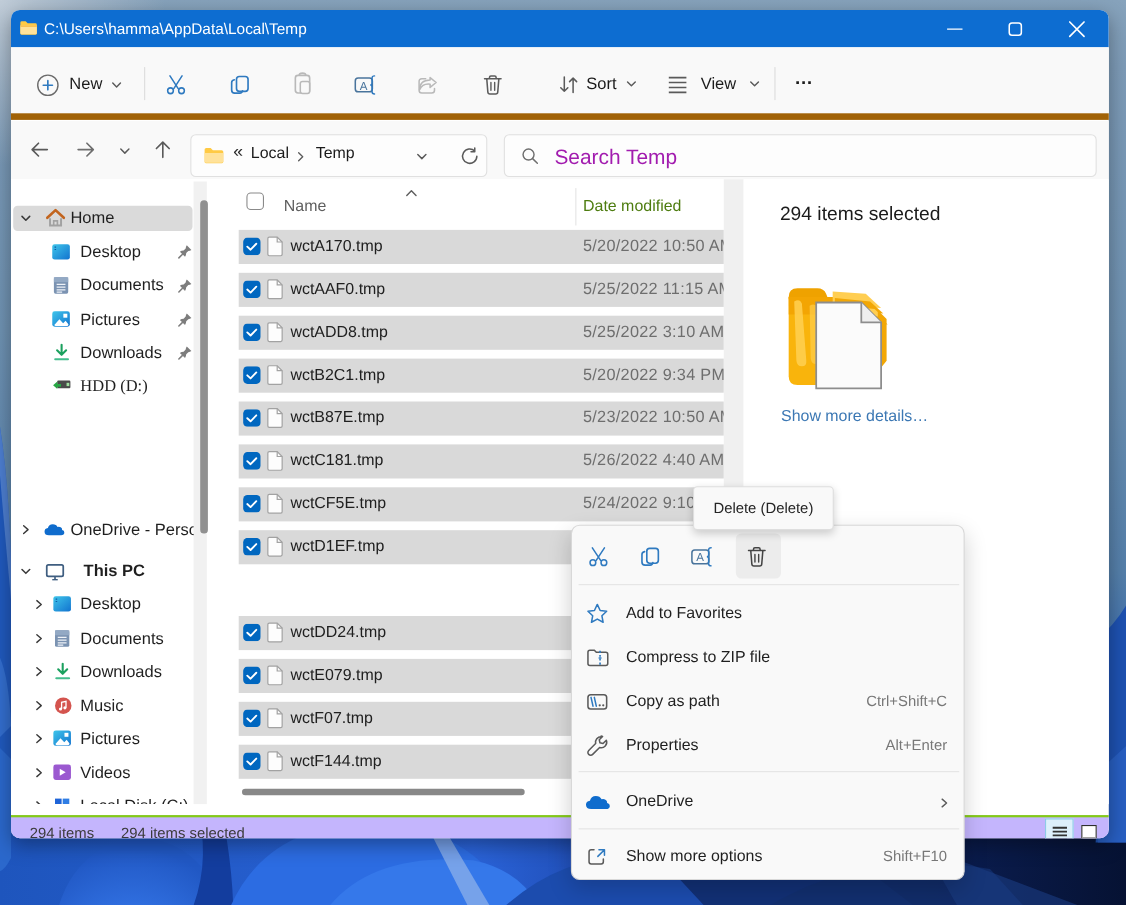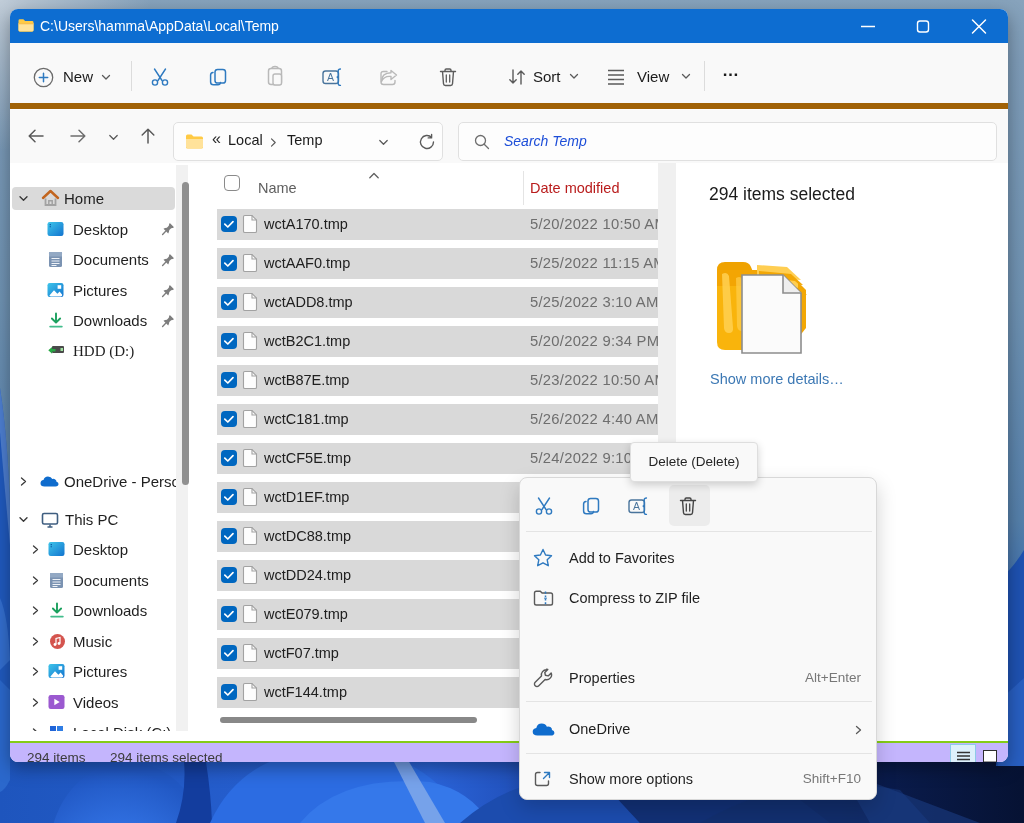--- a/index.html
+++ b/index.html
@@ -247,7 +247,7 @@
             <circle cx="7.5" cy="7.5" r="5" fill="none" stroke="#6e6e6e" stroke-width="1.3"></circle>
             <path d="M11.2 11.2 L15.5 15.5" stroke="#6e6e6e" stroke-width="1.3" stroke-linecap="round"></path>
           </svg>
-        <div style="position:absolute;left:45px;top:10px;font-size:14px;color:#1d4ed8;font-style:italic;">Search Temp</div>
+        <div style="position:absolute;left:45px;top:10px;font-size:19px;color:#a21caf;">Search Temp</div>
       </div>
     </div>
     <div id="content">

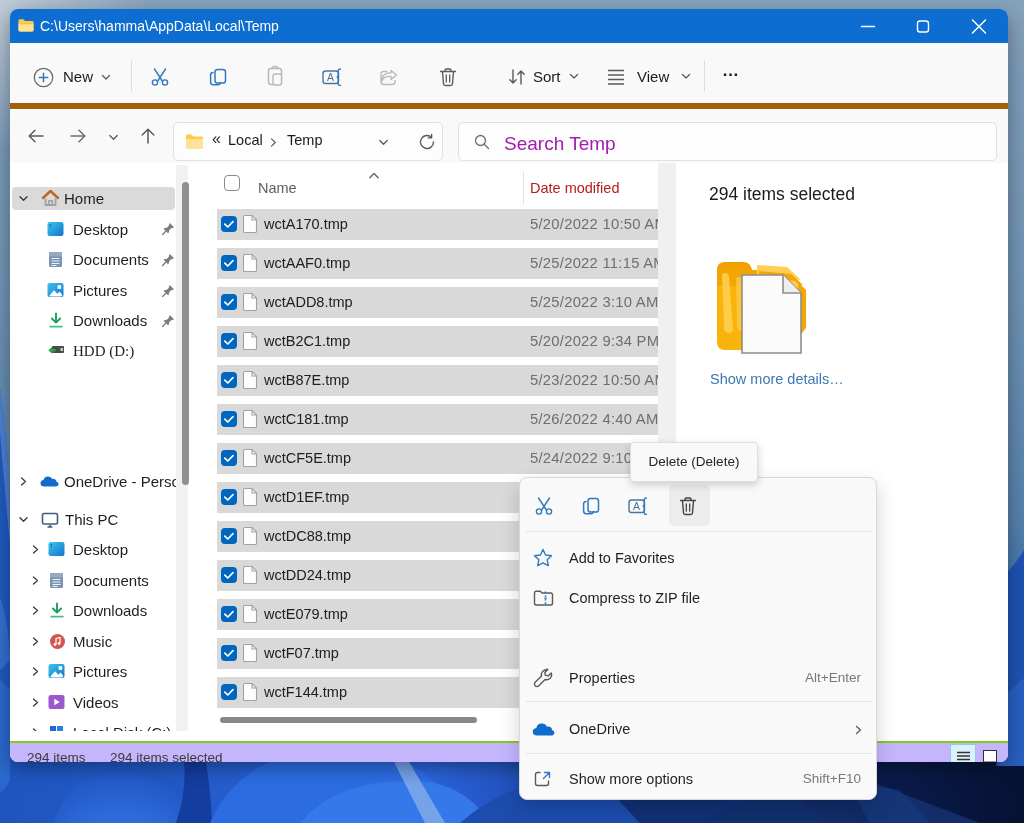--- a/index.html
+++ b/index.html
@@ -392,7 +392,7 @@
             <path d="M2.8 6.7 L7 2.5 L11.2 6.7" fill="none" stroke="#5f5f5f" stroke-width="1.3" stroke-linecap="round" stroke-linejoin="round"></path>
           </svg>
         <div style="position:absolute;left:306px;top:-2px;width:1px;height:34px;background:#e4e4e4;"></div>
-        <div style="position:absolute;left:313px;top:7px;font-size:14.5px;color:#b91c1c;">Date modified</div>
+        <div style="position:absolute;left:313px;top:7px;font-size:14.5px;color:#4d7c0f;">Date modified</div>
       </div>
       <div id="filelist" style="position:absolute;left:0;top:0;width:648px;height:568px;">
         <div class="row" style="top:46px;">

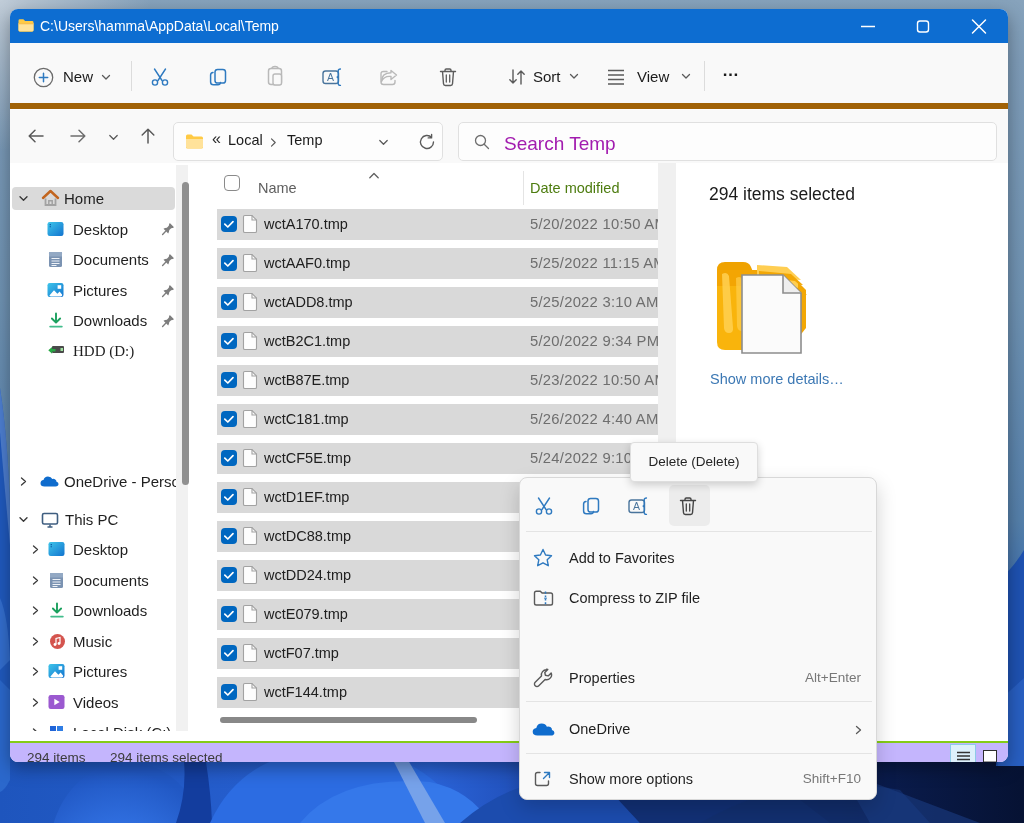--- a/index.html
+++ b/index.html
@@ -318,7 +318,7 @@
             <rect x="1.5" y="1.5" width="15" height="10.5" rx="1.5" fill="none" stroke="#3f5e80" stroke-width="1.6"></rect>
             <path d="M6.5 15 h5 M9 12.5 v2.5" stroke="#3f5e80" stroke-width="1.5"></path>
           </svg>
-        <div style="position:absolute;left:55px;top:348px;">This PC</div>
+        <div style="position:absolute;left:66px;top:348px;font-weight:bold;">This PC</div>
 
         <svg class="ico" style="left:21px;top:381px;" width="9" height="11">
             <use href="#chevR"></use>

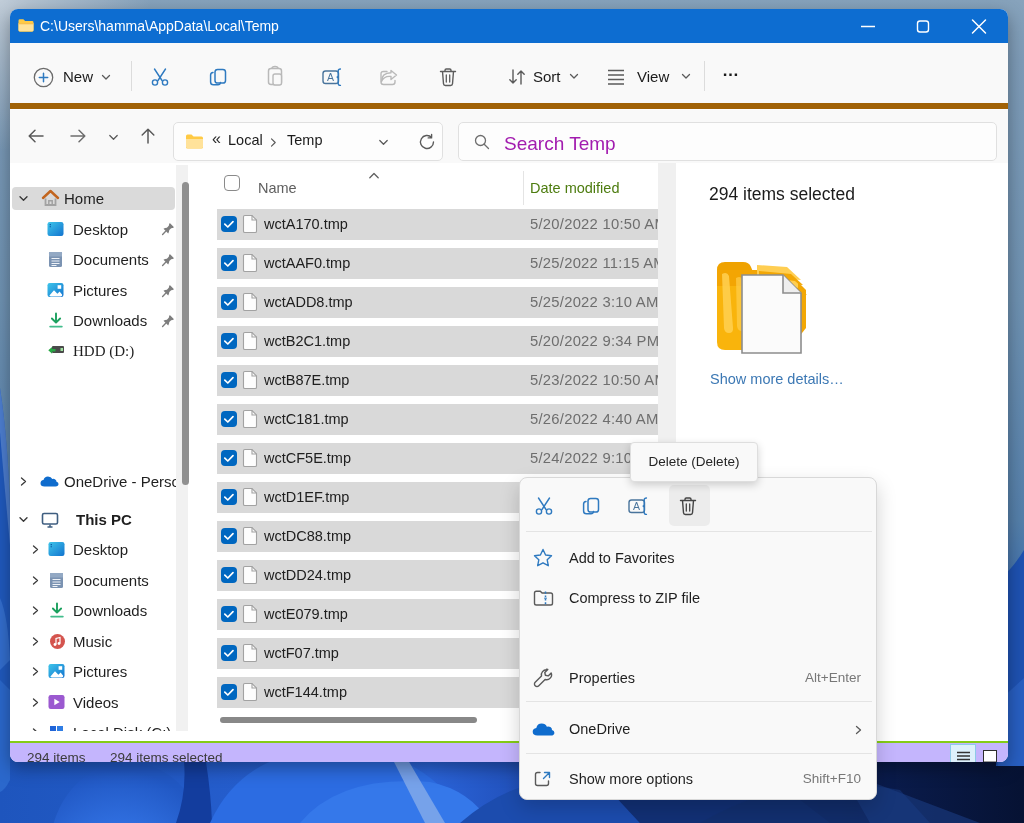--- a/index.html
+++ b/index.html
@@ -475,16 +475,6 @@
             <span class="nm">wctD1EF.tmp</span>
             <span class="dt">5/24/2022 9:10 PM</span>
           </div>
-        <div class="row" style="top:358px;">
-            <svg class="cb" width="16" height="16">
-              <use href="#ck"></use>
-            </svg>
-            <svg class="pg" width="16" height="20">
-              <use href="#pgi"></use>
-            </svg>
-            <span class="nm">wctDC88.tmp</span>
-            <span class="dt">5/24/2022 9:10 PM</span>
-          </div>
         <div class="row" style="top:397px;">
             <svg class="cb" width="16" height="16">
               <use href="#ck"></use>

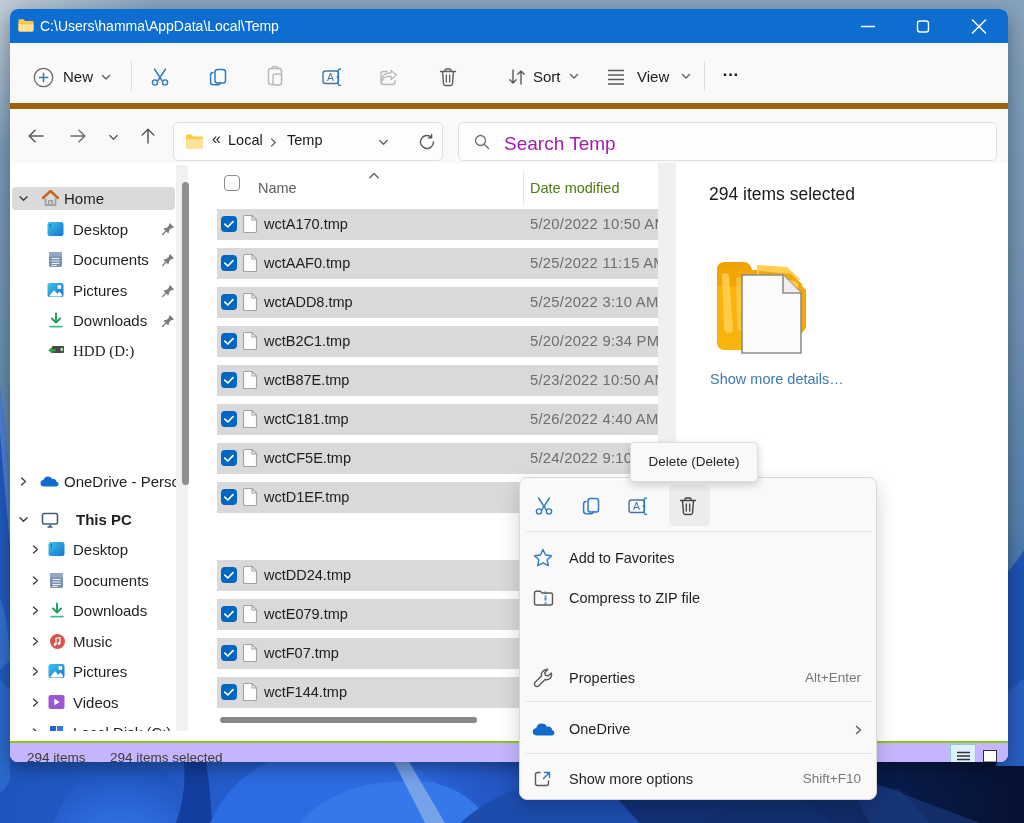--- a/index.html
+++ b/index.html
@@ -595,6 +595,16 @@
       </svg>
       <span class="txt">Compress to ZIP file</span>
     </div>
+    <div class="mi" style="top:140px;">
+      <svg class="ico" style="left:0px;top:9px;" width="22" height="22" viewBox="0 0 22 22">
+        <rect x="2.5" y="4.5" width="17" height="13" rx="2.5" fill="none" stroke="#5a5a5a" stroke-width="1.4"></rect>
+        <path d="M5.3 7 l1.8 8 M8.3 7 l1.8 8" stroke="#2f7ac0" stroke-width="1.4" stroke-linecap="round"></path>
+        <circle cx="13.2" cy="14.2" r="1" fill="#5a5a5a"></circle>
+          <circle cx="16.4" cy="14.2" r="1" fill="#5a5a5a"></circle>
+      </svg>
+      <span class="txt">Copy as path</span>
+      <span class="sc">Ctrl+Shift+C</span>
+    </div>
     <div class="mi" style="top:180px;">
       <svg class="ico" style="left:0px;top:9px;" width="22" height="22" viewBox="0 0 22 22">
         <path d="M14.5 2.8 a5 5 0 0 0-5 6.1 L3.2 15.2 a2.1 2.1 0 1 0 3.6 3.6 L13.1 12.5 a5 5 0 0 0 6.1-6.6 l-3 3 -2.8-.6 -.6-2.8 3-3 a5 5 0 0 0-1.3-.3 z" fill="none" stroke="#5a5a5a" stroke-width="1.4" stroke-linejoin="round"></path>

